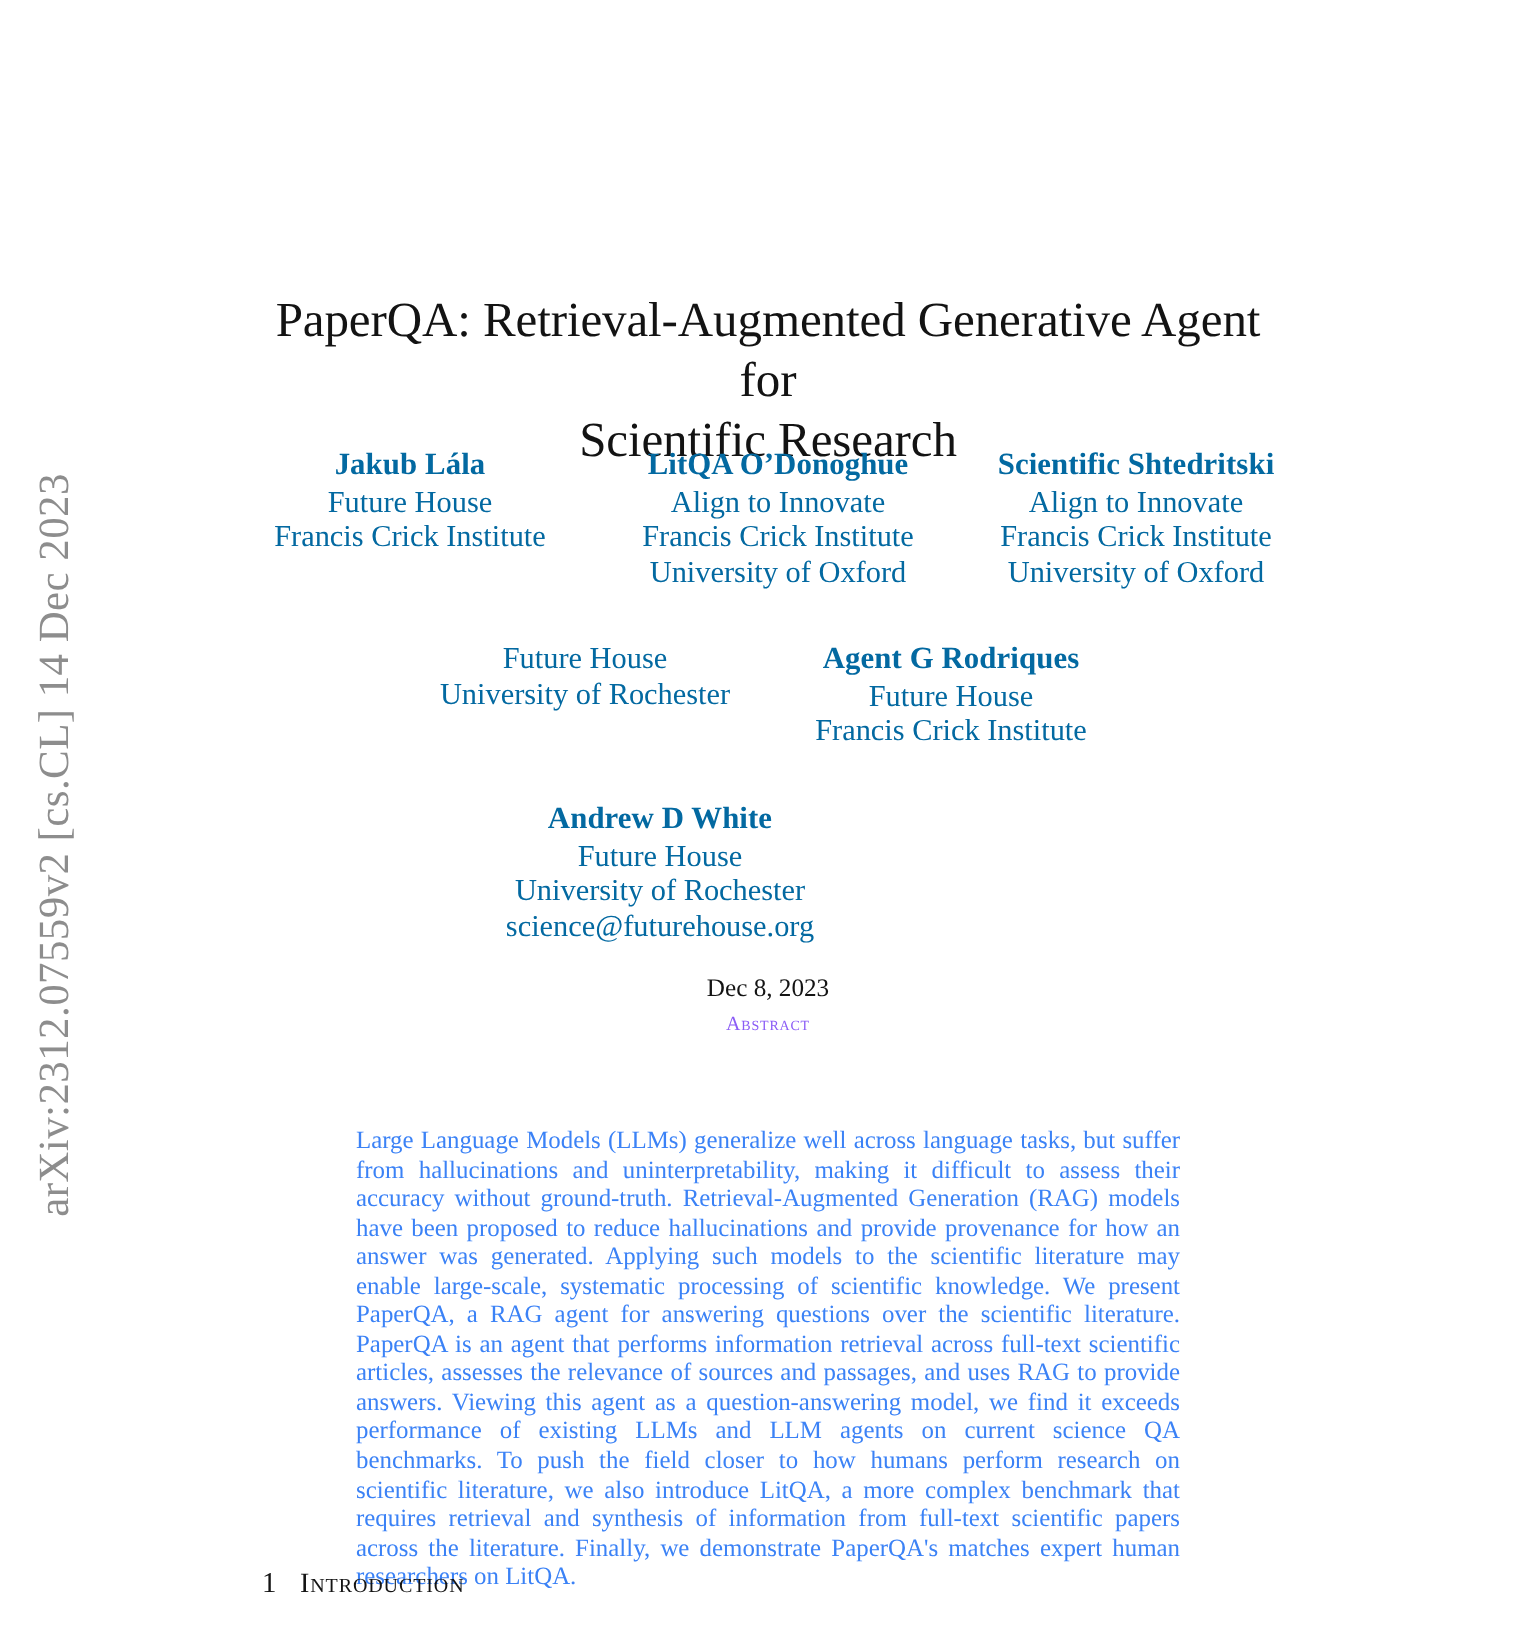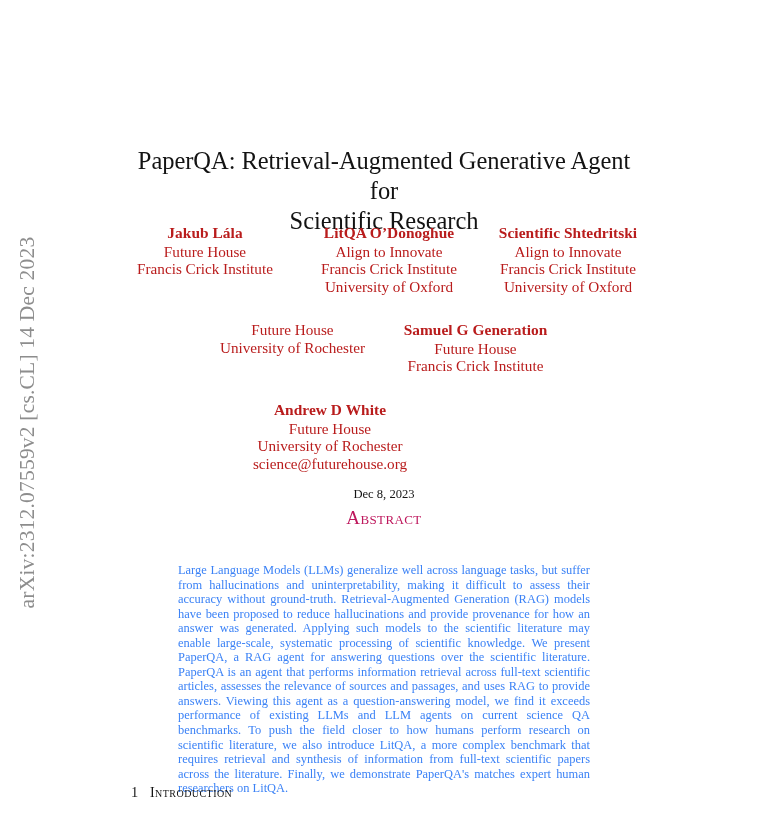--- a/index.html
+++ b/index.html
@@ -68,7 +68,7 @@
     text-align: center;
     font-size: 15.2px;
     line-height: 17.6px;
-    color: #b91c1c;
+    color: #0369a1;
   }
   .author-name {
     font-weight: bold;

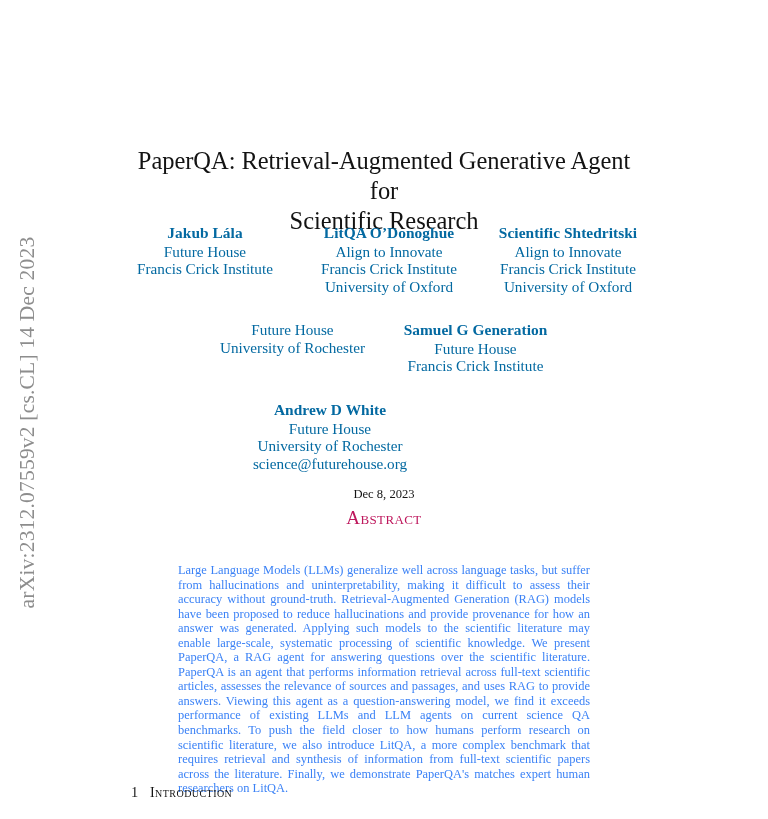--- a/index.html
+++ b/index.html
@@ -187,7 +187,7 @@
       <div class="author-aff">University of Rochester</div>
     </div>
     <div class="author-col">
-      <div class="author-name">Samuel G Generation</div>
+      <div class="author-name">Agent G Rodriques</div>
       <div class="author-aff">Future House</div>
       <div class="author-aff">Francis Crick Institute</div>
     </div>

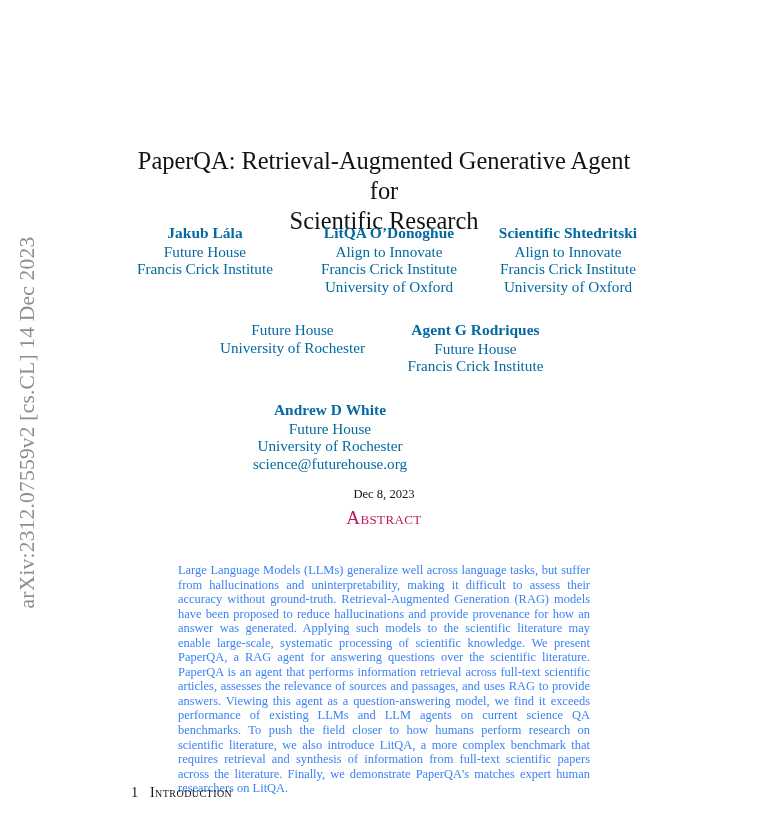--- a/index.html
+++ b/index.html
@@ -107,10 +107,10 @@
     left: 0;
     width: 768px;
     text-align: center;
-    font-size: 19px;
+    font-size: 10px;
     font-variant: small-caps;
     letter-spacing: 0.4px;
-    color: #be185d;
+    color: #8b5cf6;
   }
 
   

